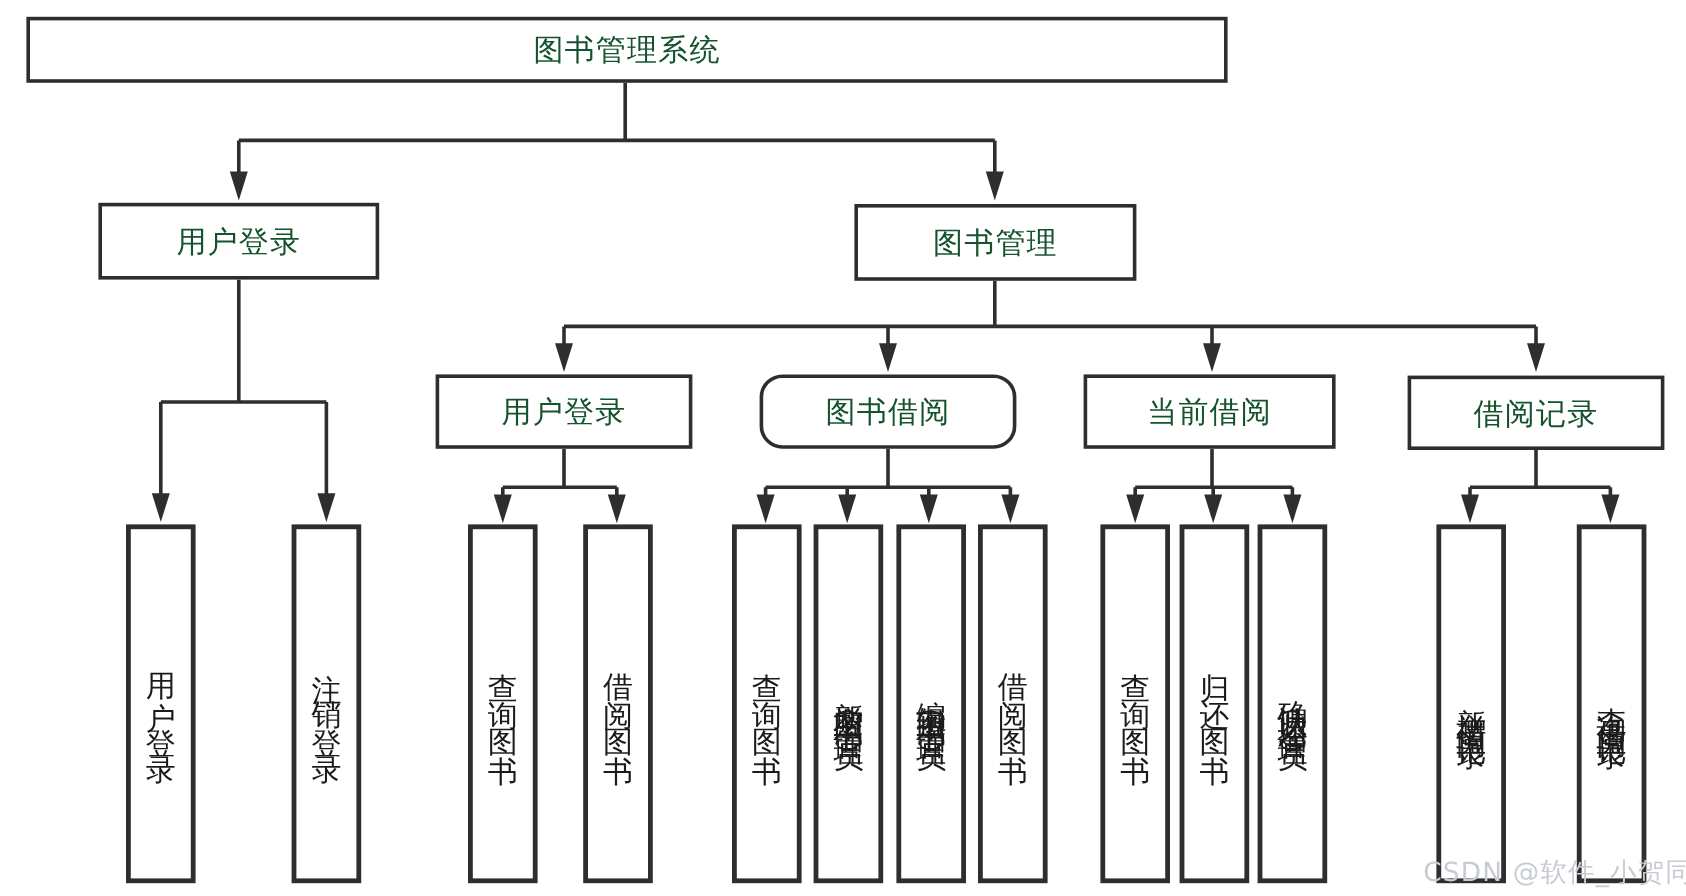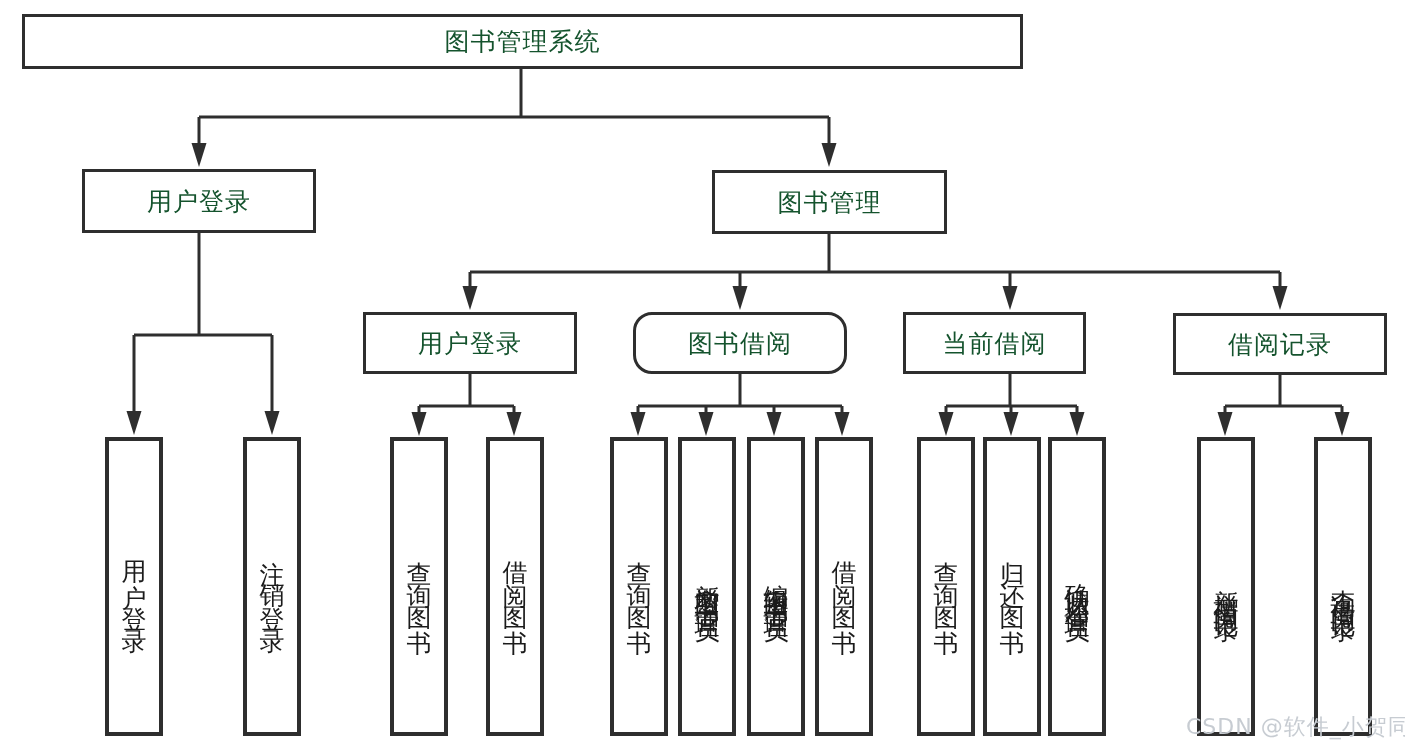--- a/index.html
+++ b/index.html
@@ -98,7 +98,7 @@
   <div class="node" style="left:633px;top:312px;width:214px;height:62px;border-radius:19px;">
     <span class="h-label">图书借阅</span>
   </div>
-  <div class="node" style="left:903px;top:312px;width:183px;height:62px;">
+  <div class="node" style="left:903px;top:312px;width:210px;height:62px;">
     <span class="h-label">当前借阅</span>
   </div>
   <div class="node" style="left:1173px;top:313px;width:214px;height:62px;text-align:center;">

